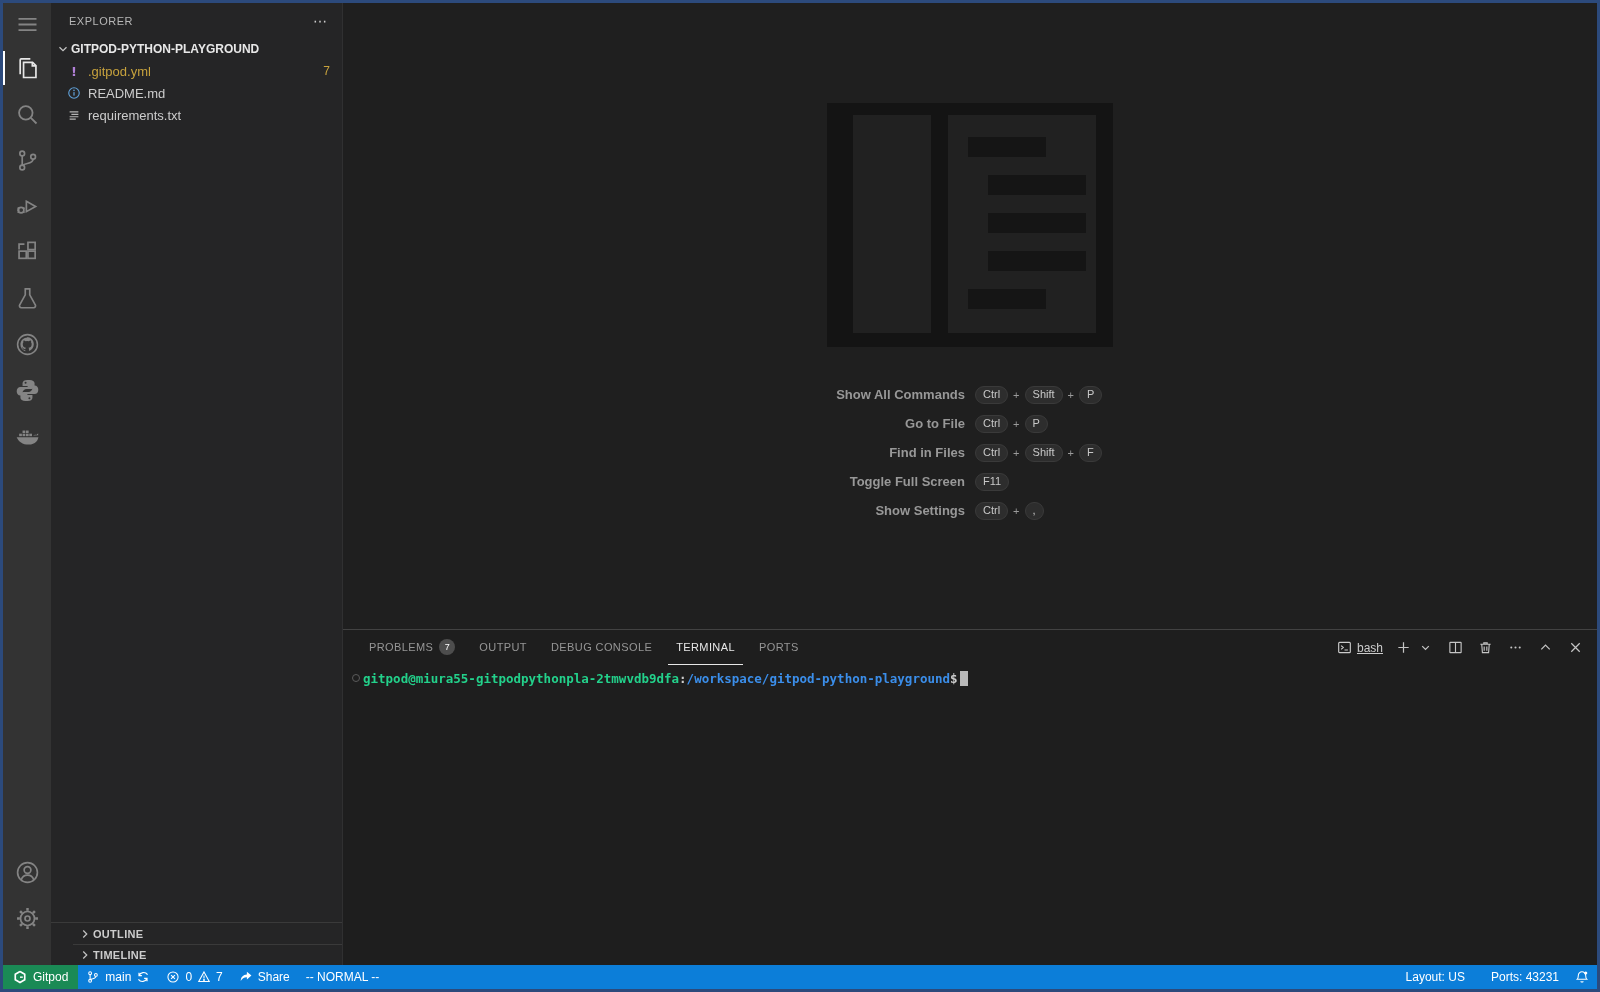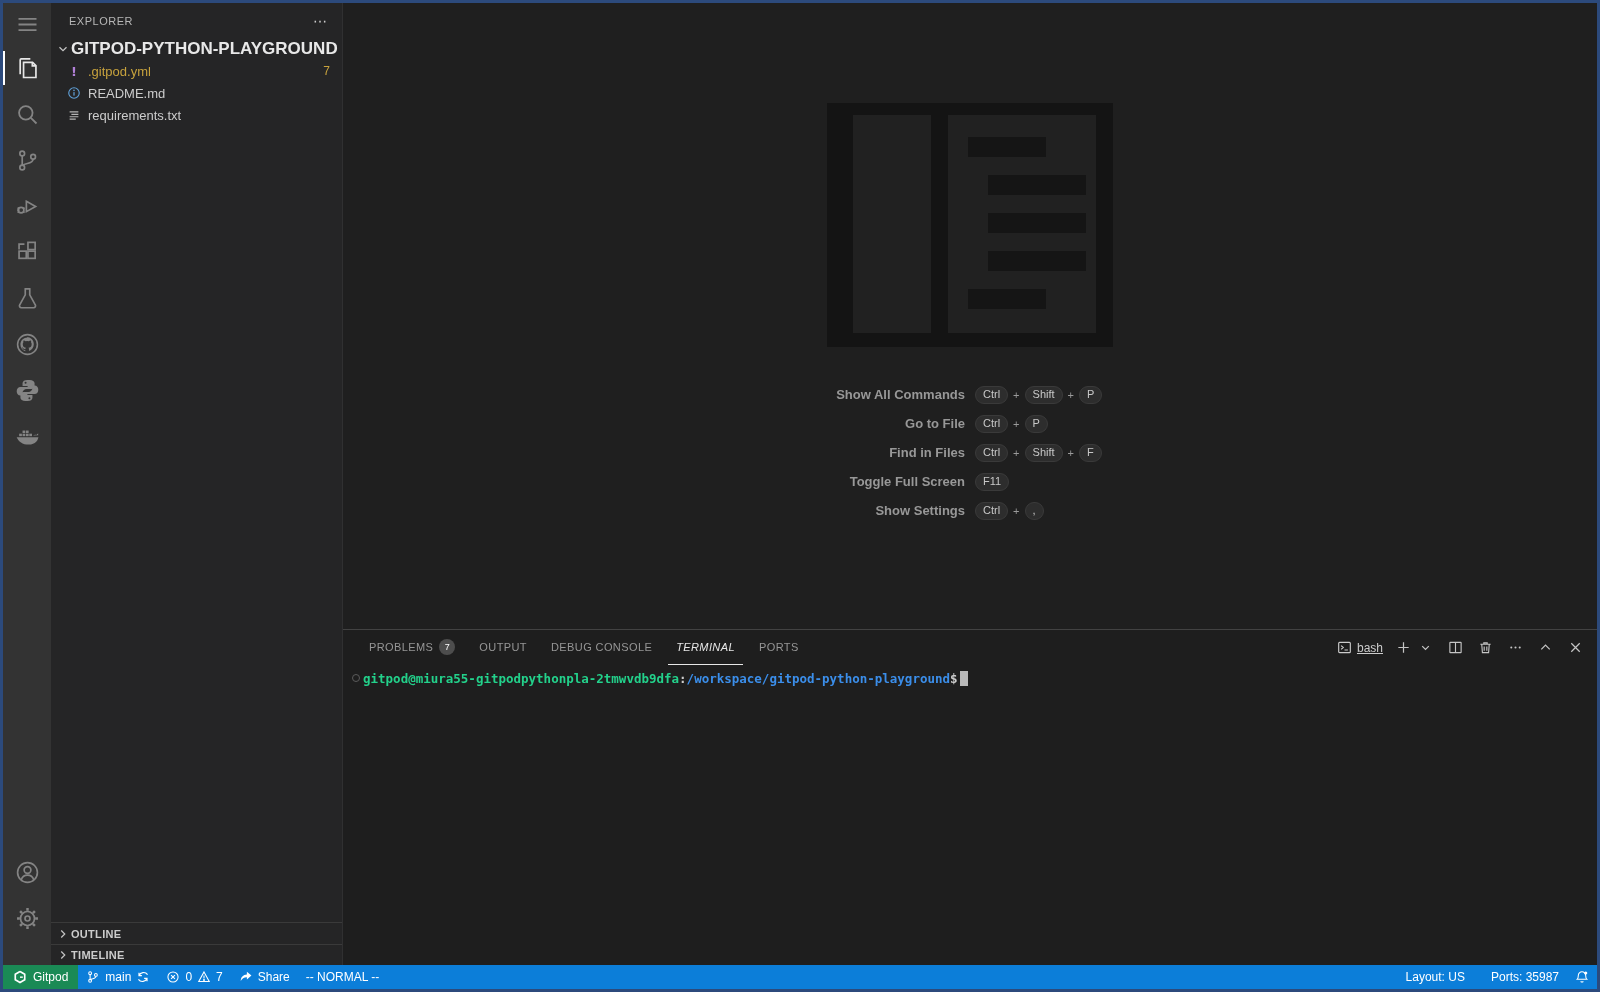--- a/index.html
+++ b/index.html
@@ -24,7 +24,7 @@
   .sb-title { font-size:11px; color:#b6b6b6; letter-spacing:.5px; }
   .sb-more { color:#cccccc; font-size:14px; letter-spacing:1px; cursor:pointer; }
   .tree { flex:1; overflow:hidden; }
-  .tree-root { display:flex; align-items:center; height:22px; font-size:17px; font-weight:700; color:#e8e8e8; padding-left:4px; cursor:pointer; }
+  .tree-root { display:flex; align-items:center; height:22px; font-size:12px; font-weight:700; color:#e8e8e8; padding-left:4px; cursor:pointer; }
   .chev { width:16px; height:16px; display:inline-flex; align-items:center; justify-content:center; color:#c5c5c5; }
   .file-row { display:flex; align-items:center; height:22px; padding-left:15px; font-size:13px; color:#cccccc; cursor:pointer; }
   .file-icon { width:16px; height:16px; margin-right:6px; display:inline-flex; align-items:center; justify-content:center; flex:none; font-size:12px; }

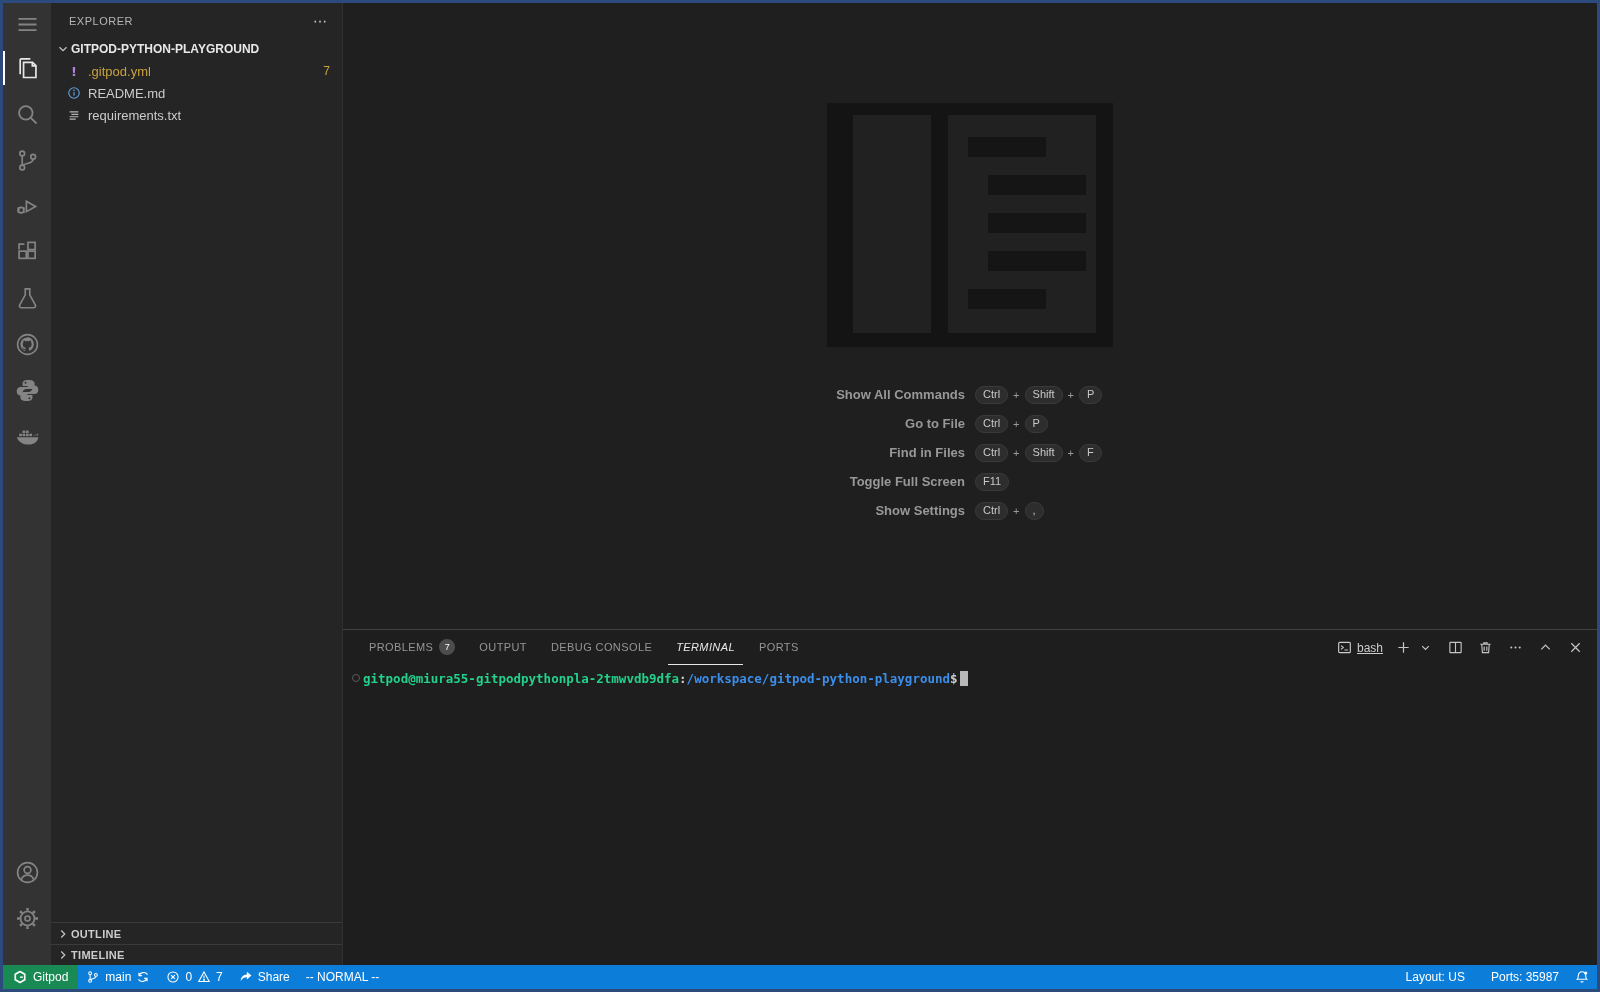--- a/index.html
+++ b/index.html
@@ -61,7 +61,7 @@
   .panel-header { height:35px; display:flex; align-items:center; padding:0 12px 0 18px; }
   .panel-tabs { display:flex; align-items:center; gap:8px; height:100%; }
   .p-tab { display:flex; align-items:center; gap:6px; height:100%; padding:0 8px; font-size:11px; letter-spacing:.4px; color:#969696; cursor:pointer; border-bottom:1px solid transparent; }
-  .p-tab.active { color:#e7e7e7; border-bottom-color:#e7e7e7;font-style:italic; }
+  .p-tab.active { color:#e7e7e7; border-bottom-color:#e7e7e7; }
   .p-badge { min-width:16px; height:16px; border-radius:9px; background:#4d4d4d; color:#ffffff; font-size:9px; display:flex; align-items:center; justify-content:center; padding:0 4px; }
   .panel-actions { margin-left:auto; display:flex; align-items:center; gap:10px; color:#c5c5c5; }
   .pa-shell { display:flex; align-items:center; gap:5px; font-size:12px; color:#cccccc; cursor:pointer;text-decoration:underline; }

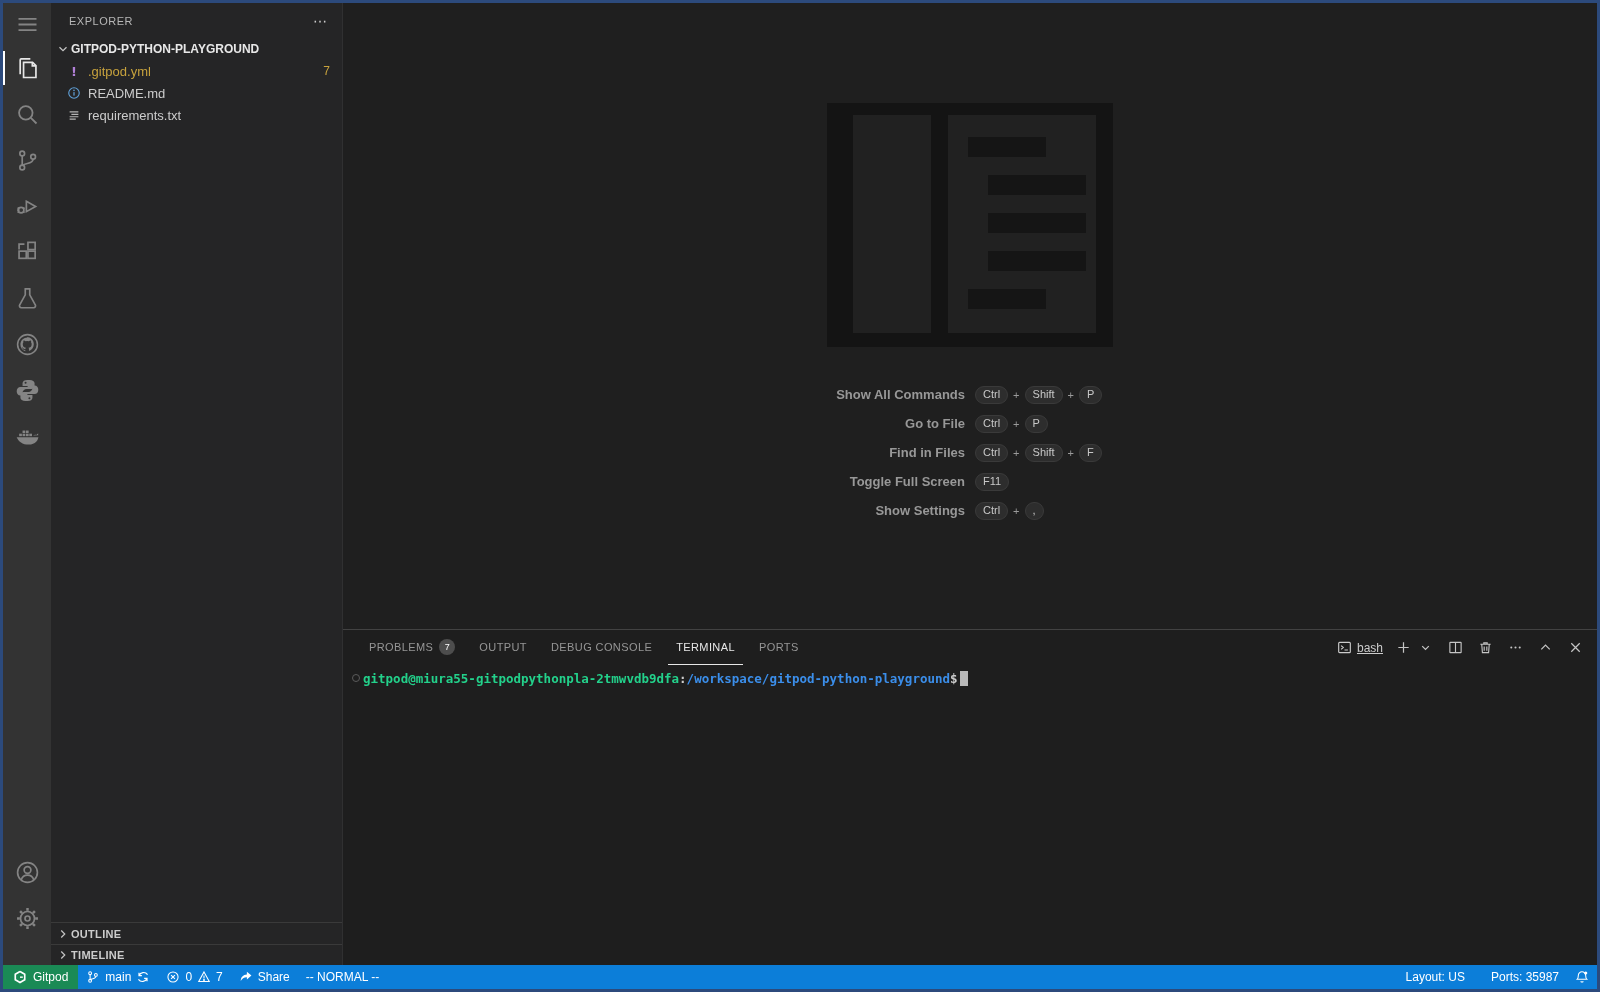--- a/index.html
+++ b/index.html
@@ -33,7 +33,7 @@
   .warnish { color:#c7a23d; }
   .excl { color:#b180d7; font-weight:700; font-size:13px; font-family:"DejaVu Sans", sans-serif; }
   .sb-sections { border-top:1px solid #3a3a3a; }
-  .sb-section { height:21px; display:flex; align-items:center; font-size:11px; font-weight:700; color:#cccccc; border-top:1px solid #3a3a3a; padding-left:4px; cursor:pointer; letter-spacing:.3px; }
+  .sb-section { height:21px; display:flex; align-items:center; font-size:11px; font-weight:700; color:#cccccc; border-top:1px solid #3a3a3a; padding-left:4px; cursor:pointer; letter-spacing:.3px;margin-left:22px; }
   .sb-section:first-child { border-top:none; }
 
   

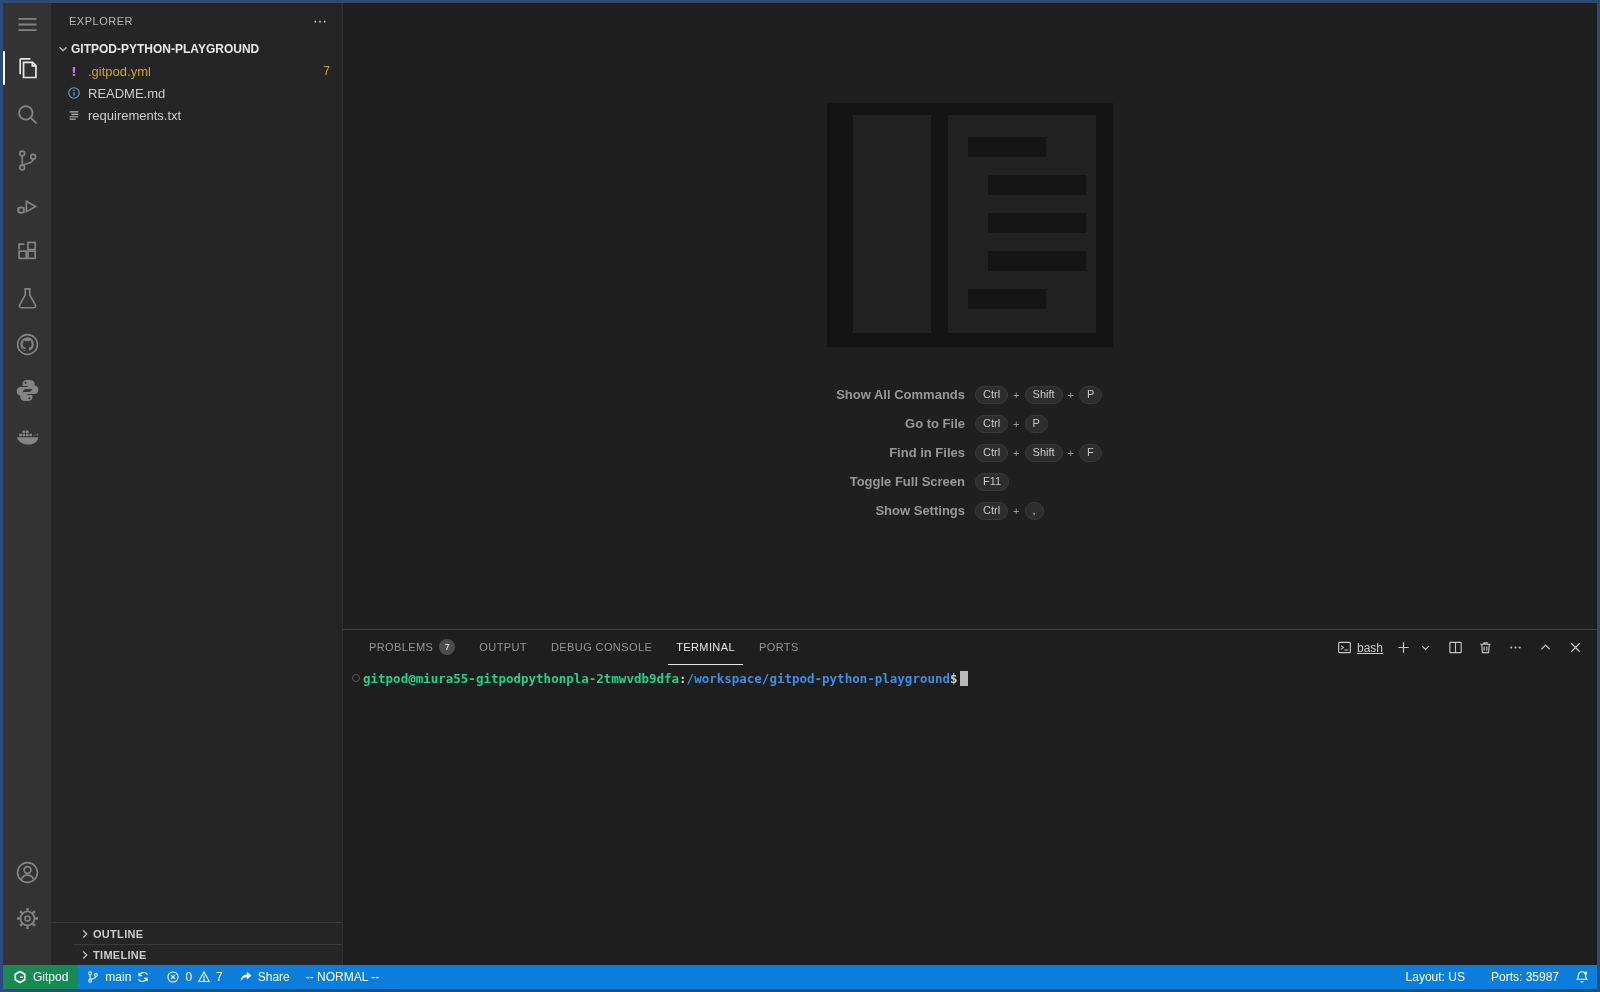--- a/index.html
+++ b/index.html
@@ -435,7 +435,7 @@
       </div>
       <span class="st-sep"></span>
       <div class="st-item">
-        <span>Ports: 35987</span>
+        <span>Ports: 43231</span>
       </div>
       <div class="st-item">
         <svg viewBox="0 0 16 16" fill="none" stroke="currentColor" stroke-width="1.2">

